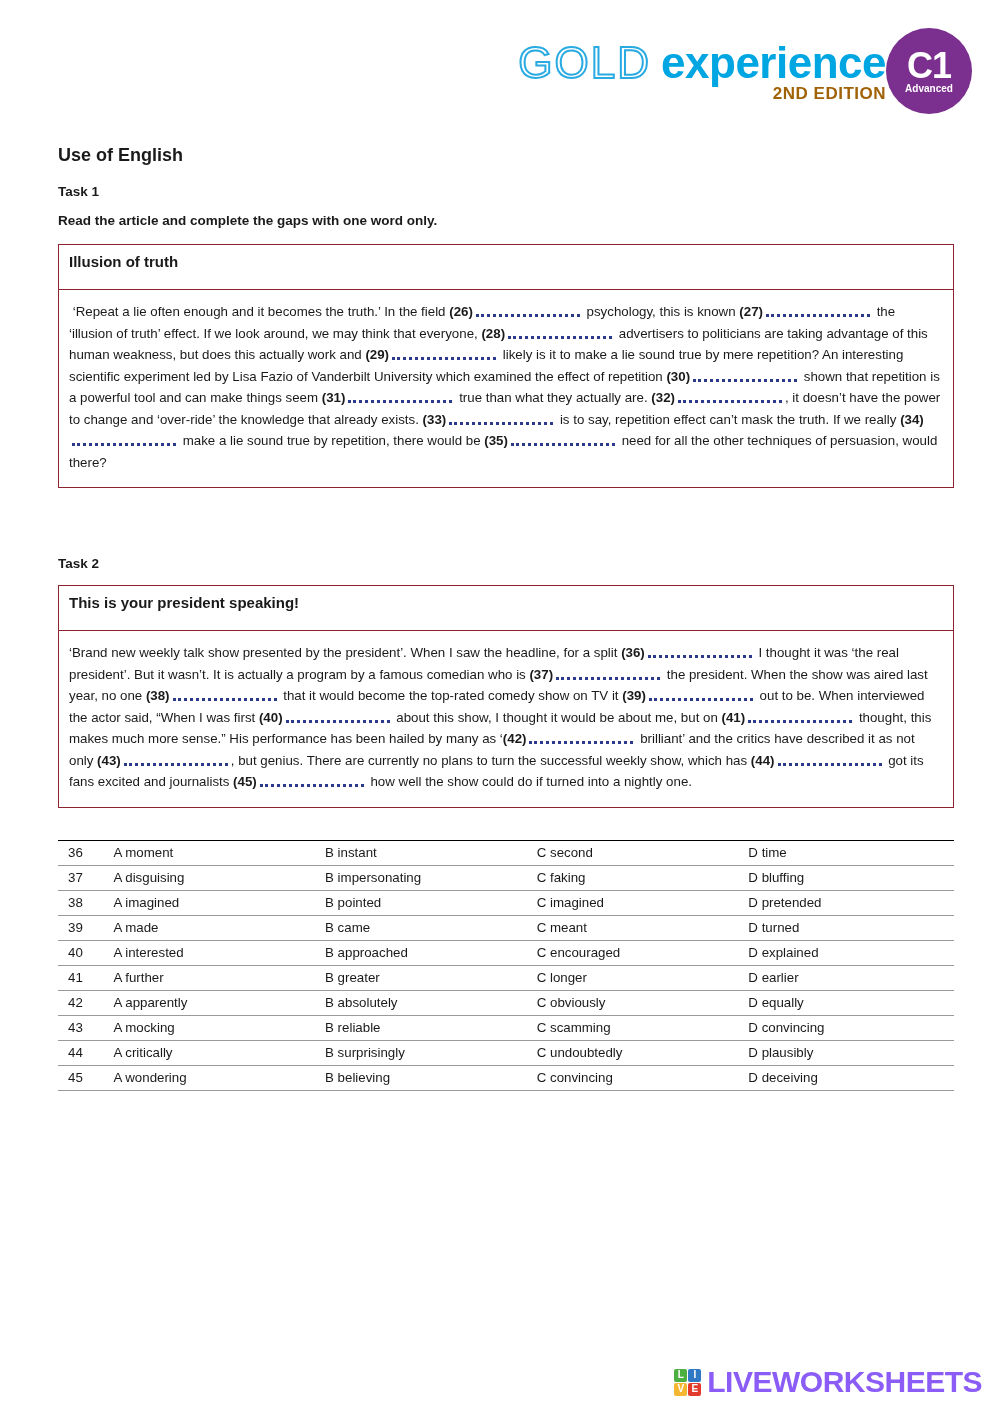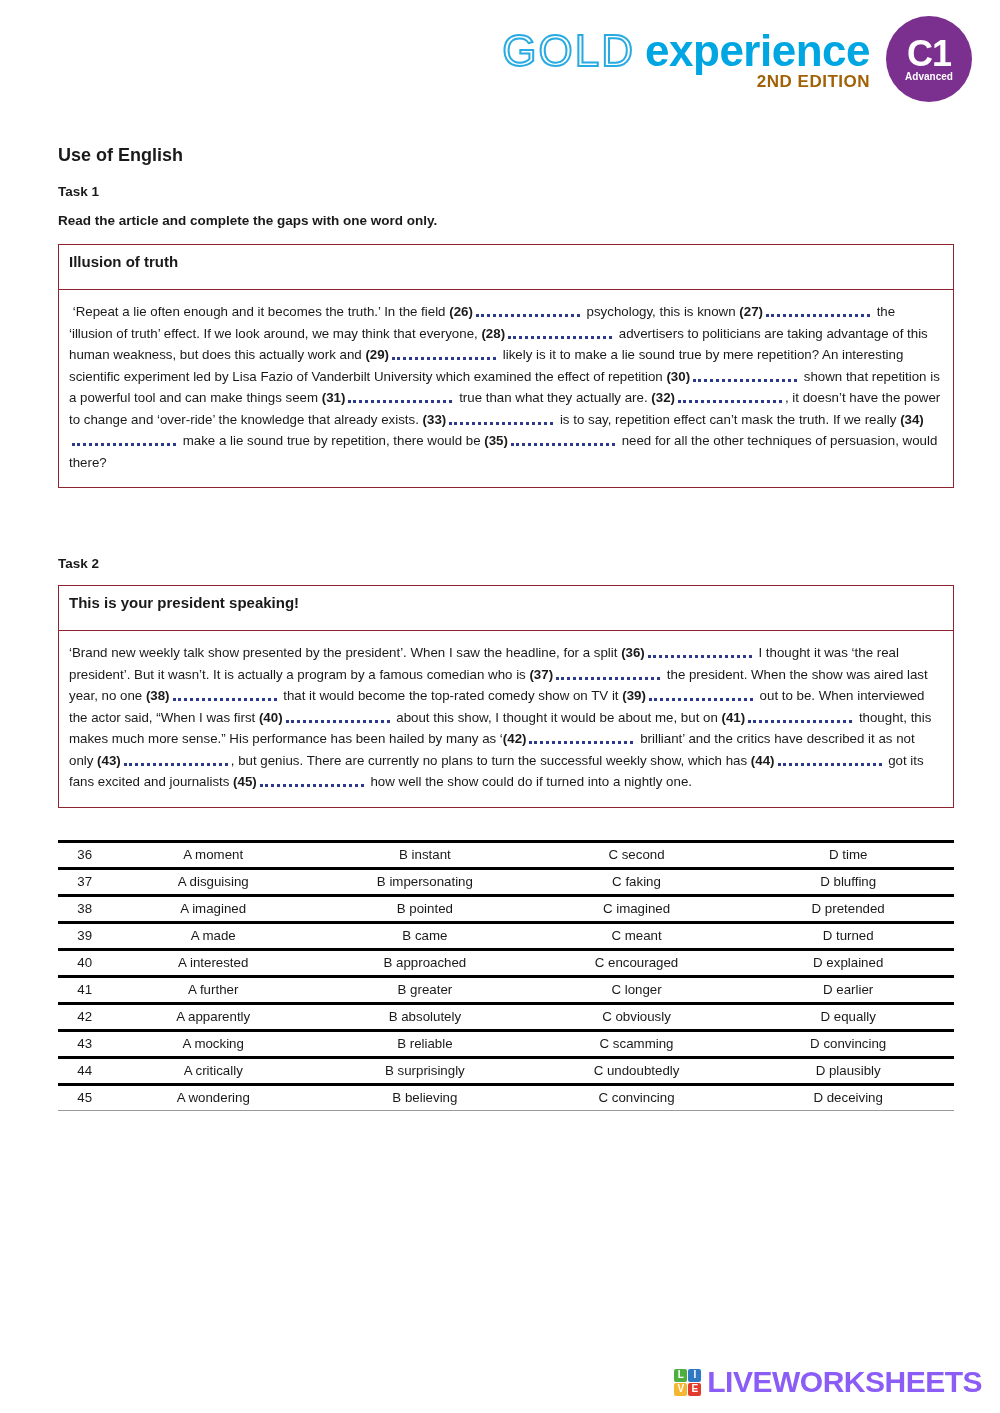--- a/index.html
+++ b/index.html
@@ -26,11 +26,10 @@
   
   .brand-header {
     position: absolute;
-    top: 16px;
+    top: 28px;
     right: 28px;
     display: flex;
     align-items: center;
-    gap: 16px;
   }
   .brand-wordmark {
     display: flex;

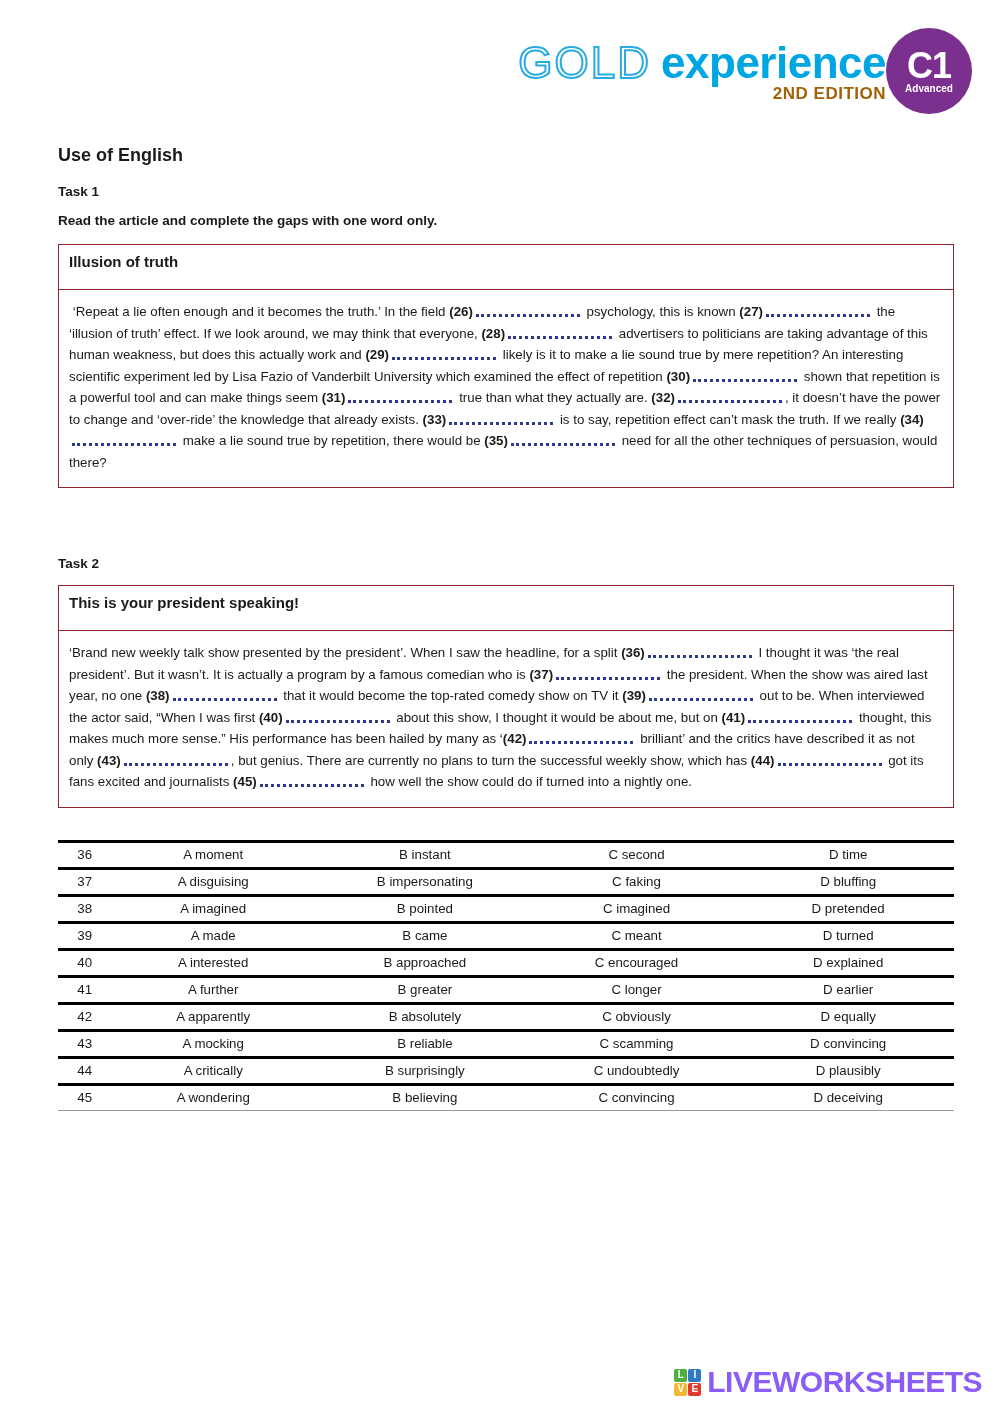--- a/index.html
+++ b/index.html
@@ -143,9 +143,8 @@
     font-size: 13.3px;
   }
   .options-table tr {
-    border-top: 3px solid #000000;
+    border-top: 1px solid #000000;
     border-bottom: 1px solid #9a9a9a;
-    text-align: center;
   }
   .options-table td {
     padding: 4px 6px 5px 6px;

